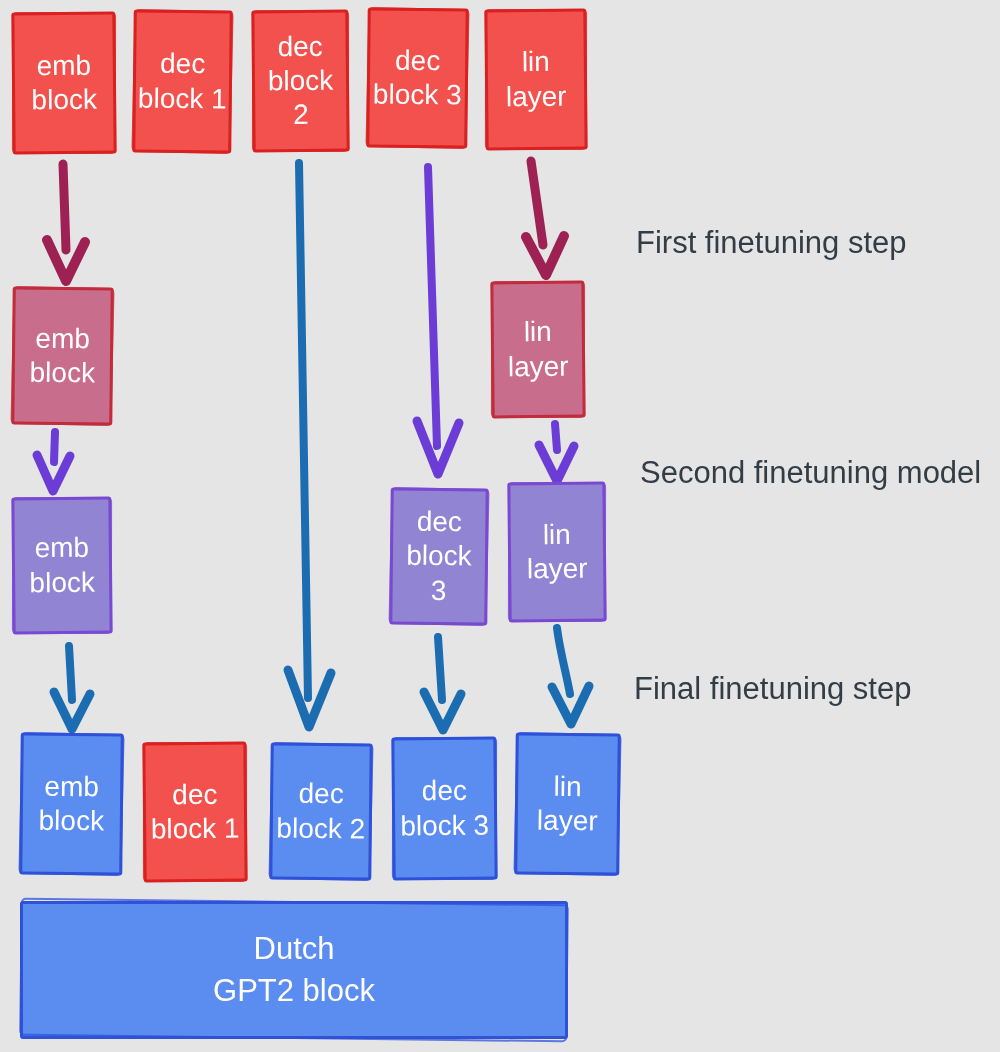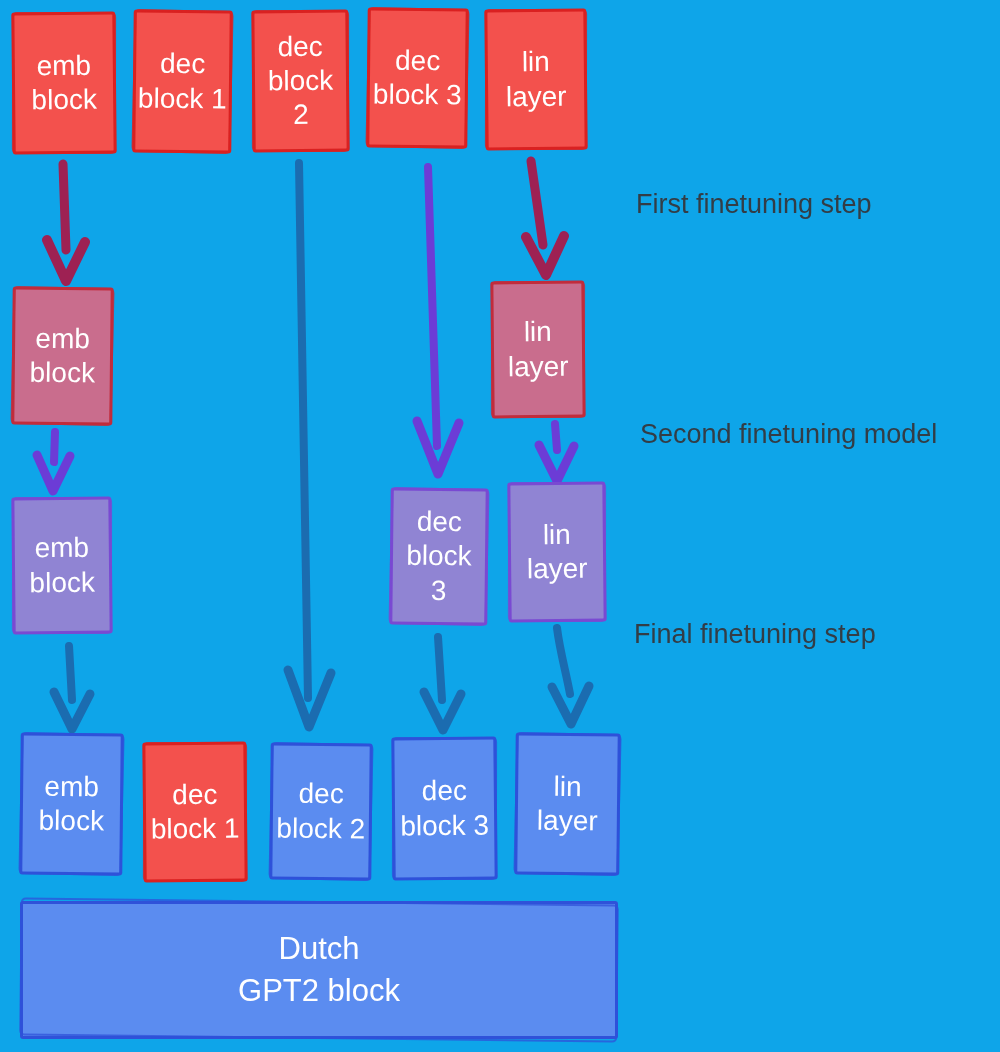--- a/index.html
+++ b/index.html
@@ -5,7 +5,7 @@
   html,body { margin:0; padding:0; background:#ffffff; }
   .canvas {
     position:relative; width:1000px; height:1052px;
-    background:#0ea5e9; overflow:hidden;
+    background:#e5e5e5; overflow:hidden;
     font-family:"Liberation Sans", sans-serif;
   }
 

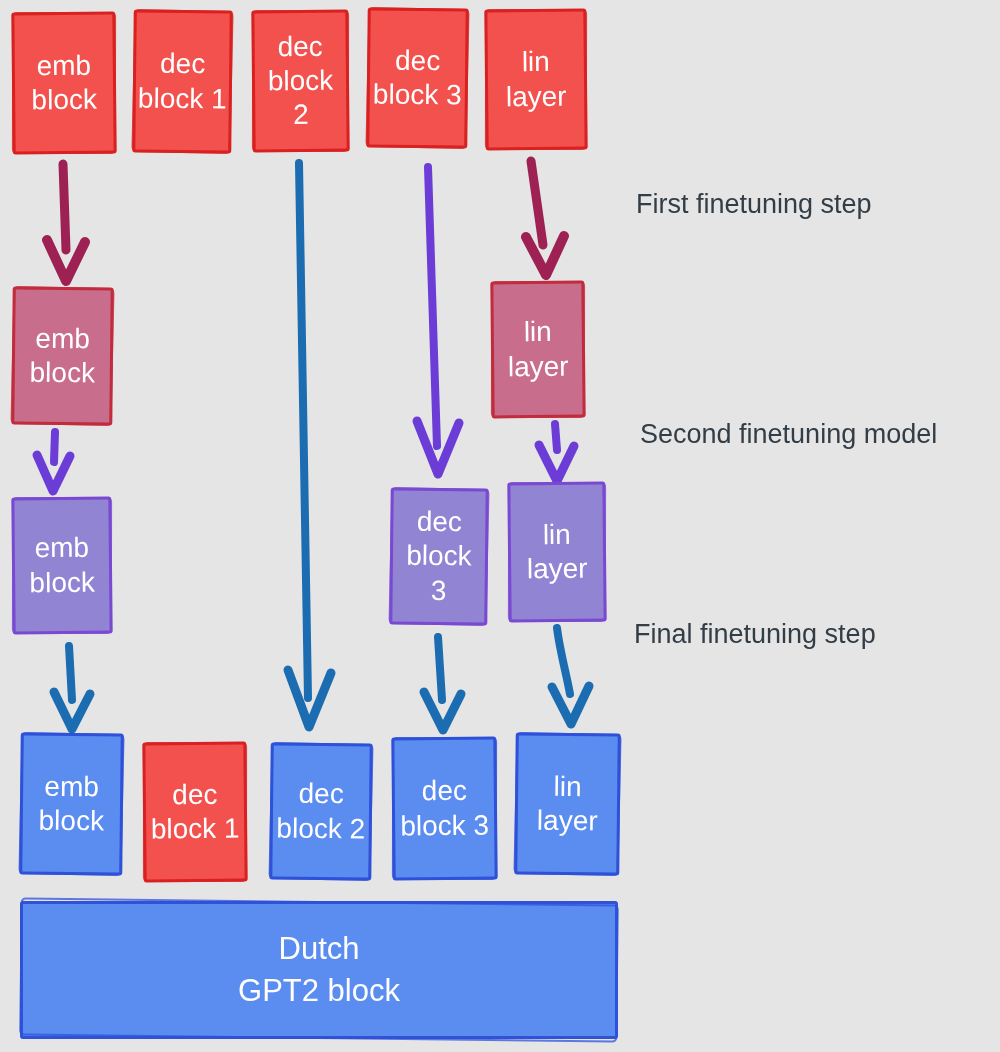--- a/index.html
+++ b/index.html
@@ -35,7 +35,7 @@
   
   .step-label {
     position:absolute; color:var(--label-text);
-    font-size:27px; line-height:1.1; white-space:nowrap;
+    font-size:31px; line-height:1.1; white-space:nowrap;margin-top:36px;
   }
 
   

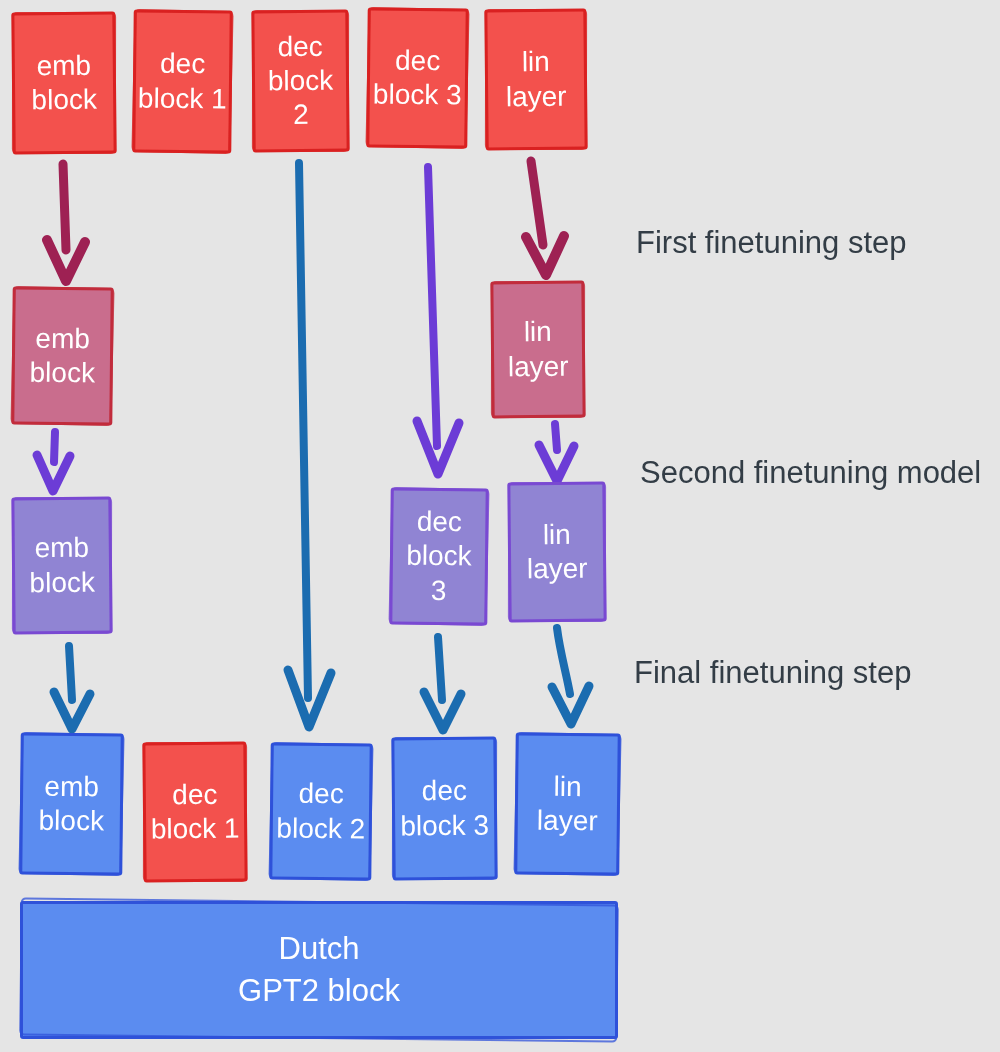--- a/index.html
+++ b/index.html
@@ -156,7 +156,7 @@
 
   <div class="step-label" style="left:636px;top:190px">First finetuning step</div>
   <div class="step-label" style="left:640px;top:420px">Second finetuning model</div>
-  <div class="step-label" style="left:634px;top:620px">Final finetuning step</div>
+  <div class="step-label" style="left:634px;top:636px">Final finetuning step</div>
 
 </div>
 

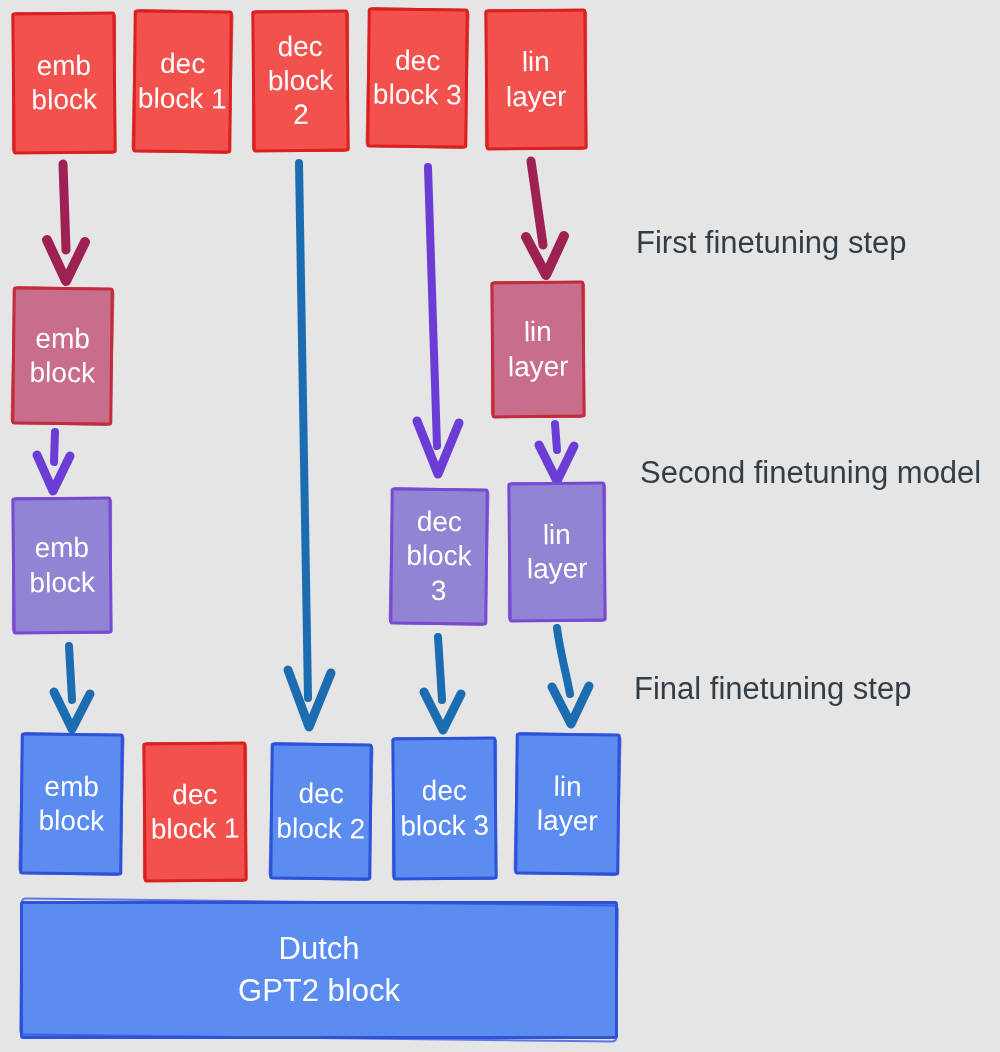--- a/index.html
+++ b/index.html
@@ -147,7 +147,7 @@
     <span>lin layer</span>
   </div>
 
-  <div class="blk c-blue box-model" style="left:20px;top:901px;width:598px;height:138px">
+  <div class="blk c-blue box-model" style="left:20px;top:901px;width:548px;height:138px">
     <div>
       <div>Dutch</div>
       <div>GPT2 block</div>

